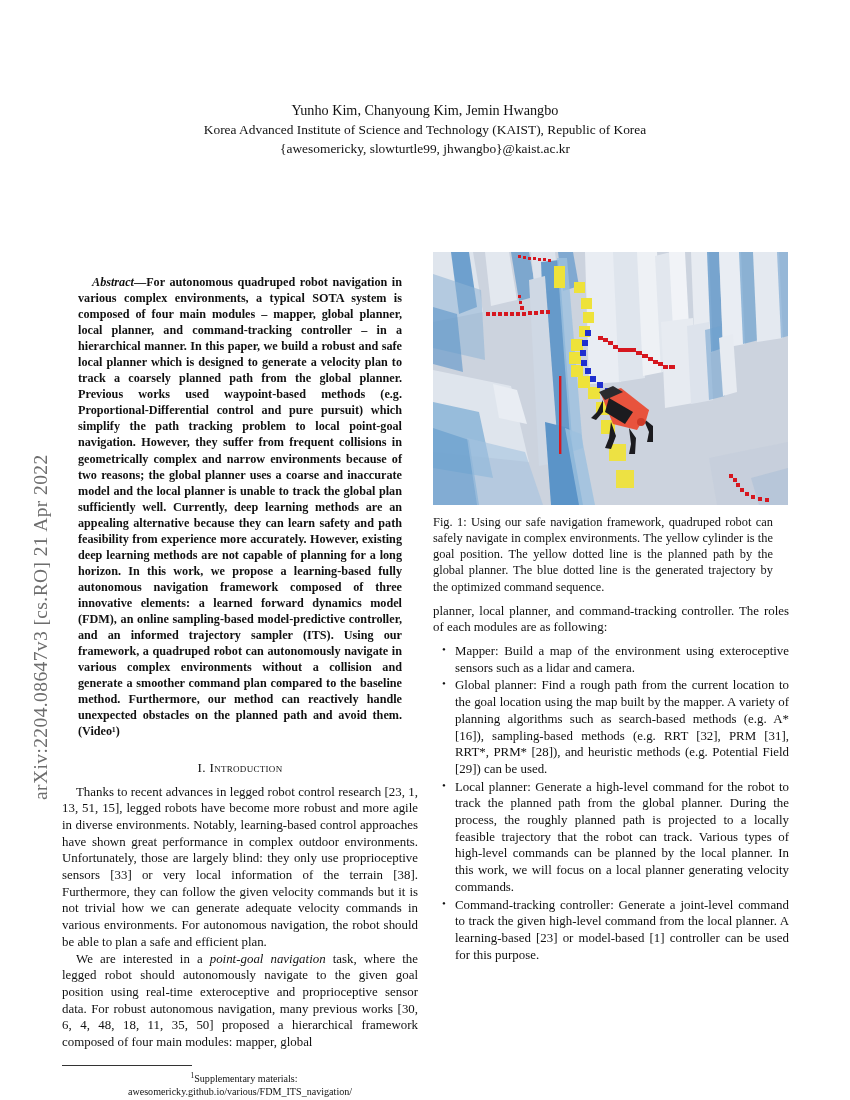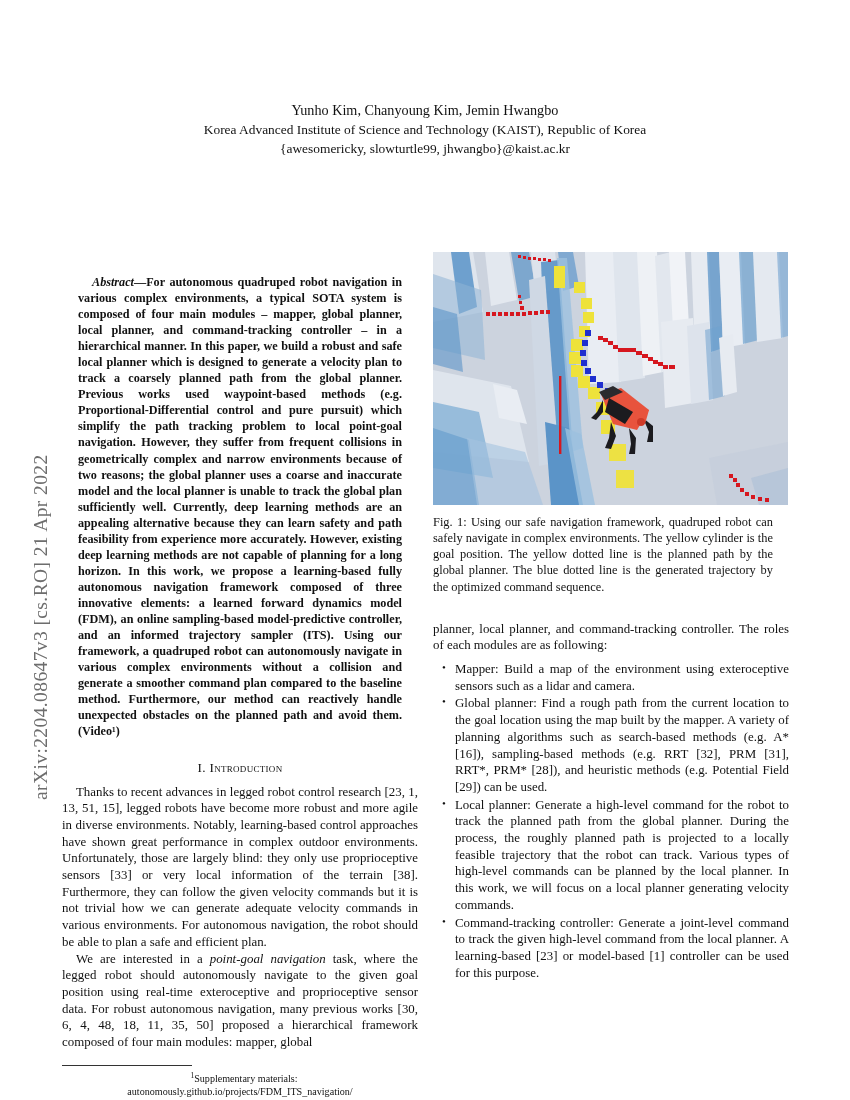--- a/index.html
+++ b/index.html
@@ -341,7 +341,7 @@
       <div class="fig-caption"><span>Fig. 1: </span><span>Using our safe navigation framework, quadruped robot can safely navigate in complex environments. The yellow cylinder is the goal position. The yellow dotted line is the planned path by the global planner. The blue dotted line is the generated trajectory by the optimized command sequence.</span></div>
     </div>
 
-    <p class="body-par" style="margin-top:26px; text-indent:0">planner, local planner, and command-tracking controller. The roles of each modules are as following:</p>
+    <p class="body-par" style="margin-top:8px; text-indent:0">planner, local planner, and command-tracking controller. The roles of each modules are as following:</p>
 
     <ul class="module-list">
       <li><span>Mapper: Build a map of the environment using exteroceptive sensors such as a lidar and camera.</span></li>

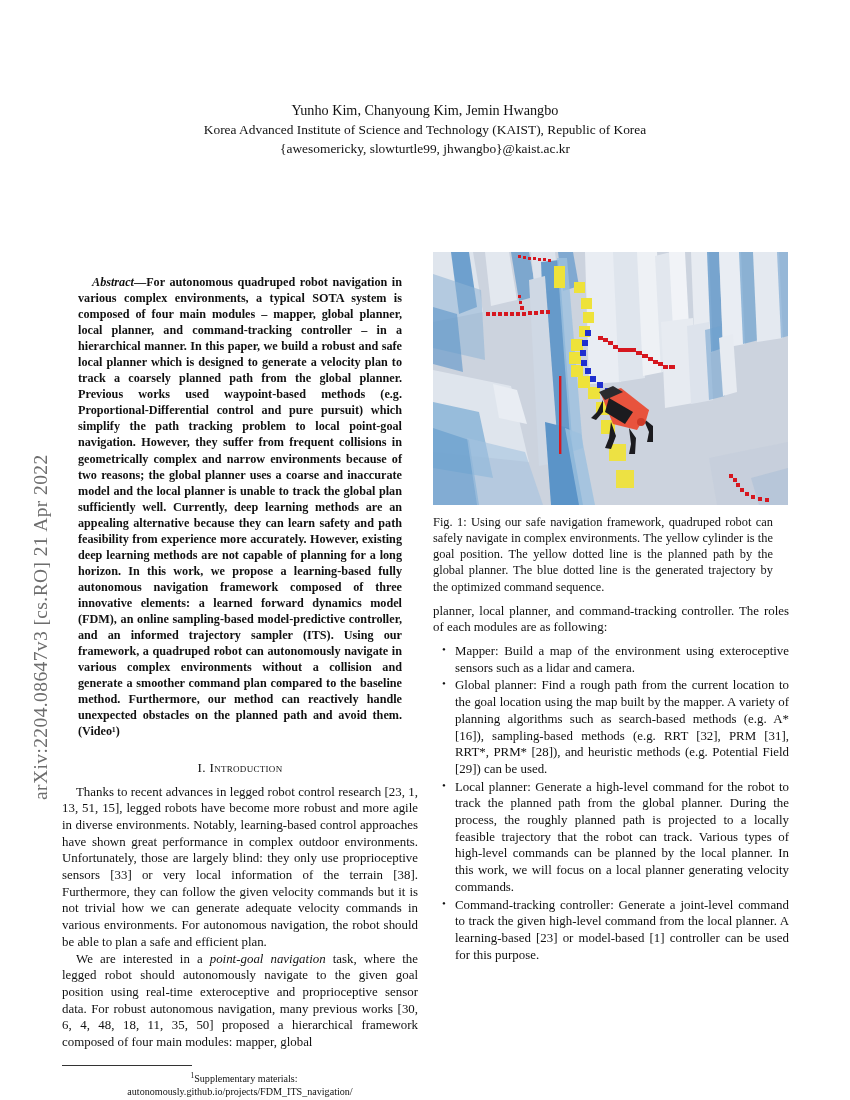--- a/index.html
+++ b/index.html
@@ -181,7 +181,7 @@
 
     <div class="footnote-rule"></div>
 
-    <div class="footnote"><sup>1</sup><span>Supplementary materials:</span><br><span style="margin-left:-8px;display:inline-block">autonomously.github.io/projects/FDM_ITS_navigation/</span></div>
+    <div class="footnote"><sup>1</sup><span>Supplementary materials:</span><br><span style="margin-left:-8px;display:inline-block">awesomericky.github.io/various/FDM_ITS_navigation/</span></div>
   </div>
 
   <div class="col col-right">

